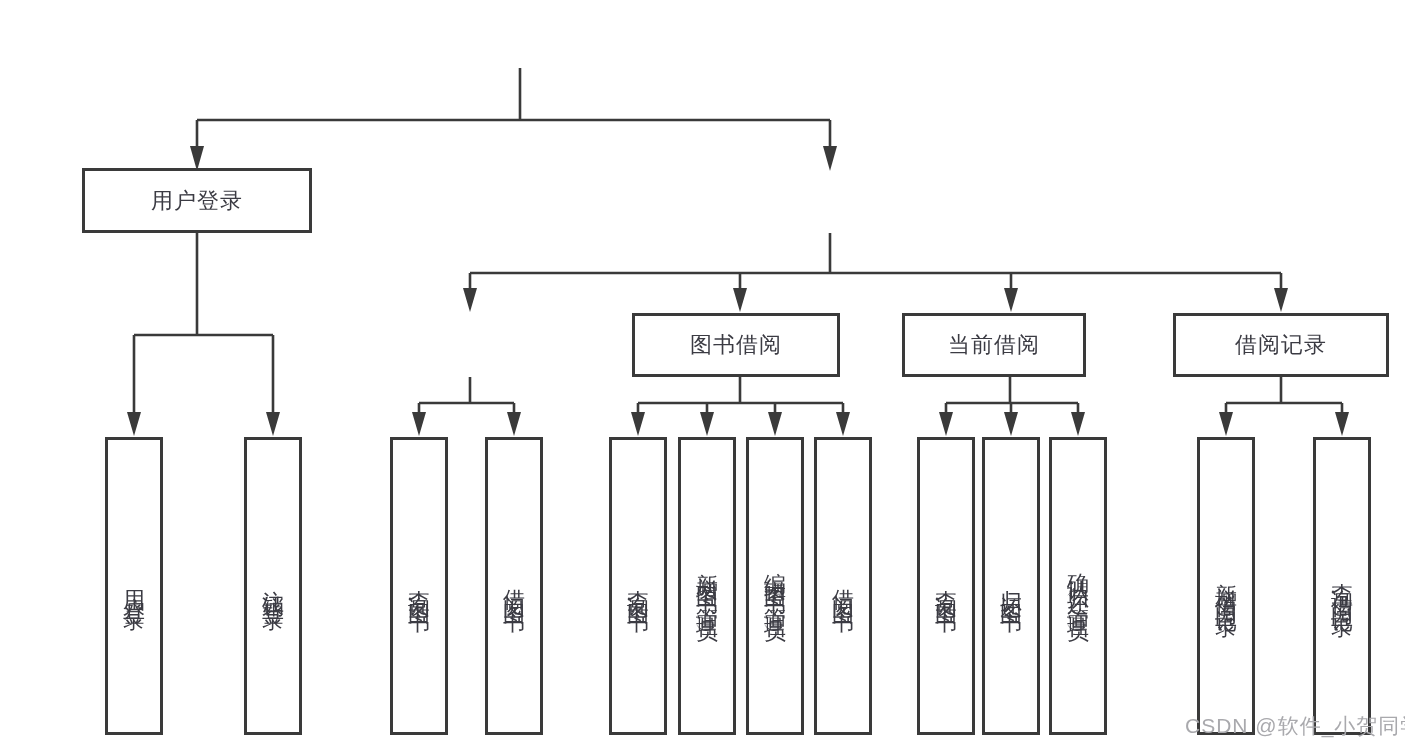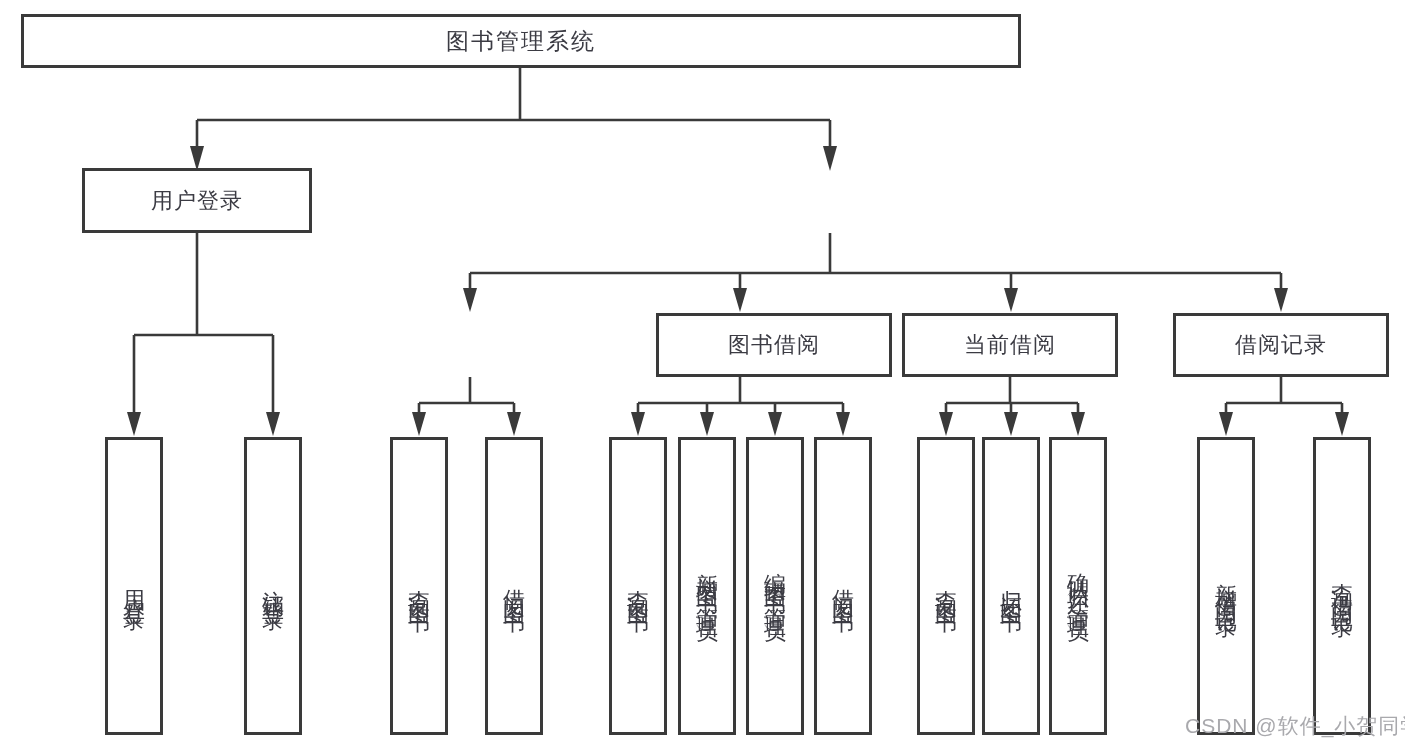--- a/index.html
+++ b/index.html
@@ -96,7 +96,6 @@
     <polygon points="1335,412 1349,412 1342,436"></polygon>
   </svg>
 
-  <div class="node root h" style="left:21px; top:14px; width:1000px; height:54px;">图书管理系统</div>
 
   <div class="node h" style="left:82px; top:168px; width:230px; height:65px;">用户登录</div>
 

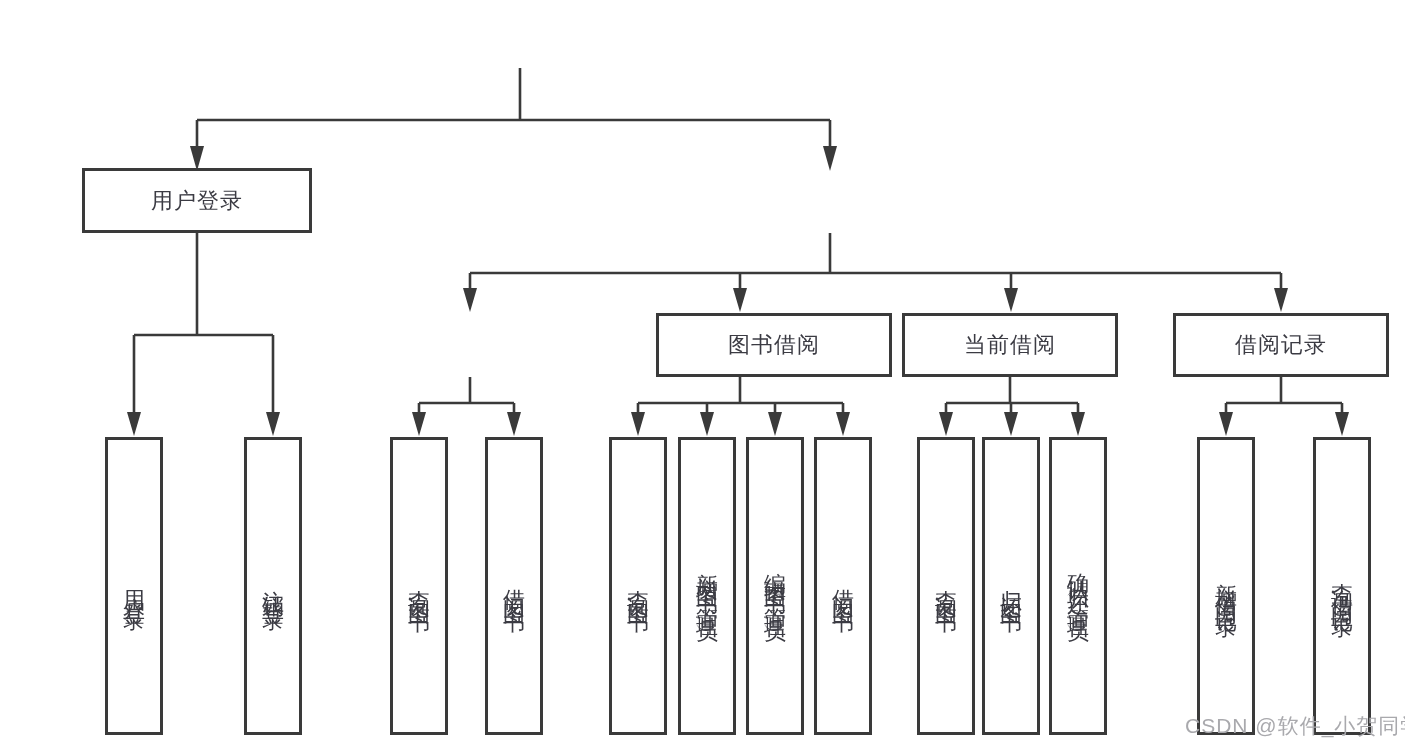--- a/index.html
+++ b/index.html
@@ -99,7 +99,7 @@
 
   <div class="node h" style="left:82px; top:168px; width:230px; height:65px;">用户登录</div>
 
-  <div class="node h" style="left:656px; top:313px; width:236px; height:64px;">图书借阅</div>
+  <div class="node h" style="left:632px; top:313px; width:208px; height:64px;">图书借阅</div>
   <div class="node h" style="left:902px; top:313px; width:216px; height:64px;">当前借阅</div>
   <div class="node h" style="left:1173px; top:313px; width:216px; height:64px;">借阅记录</div>
 

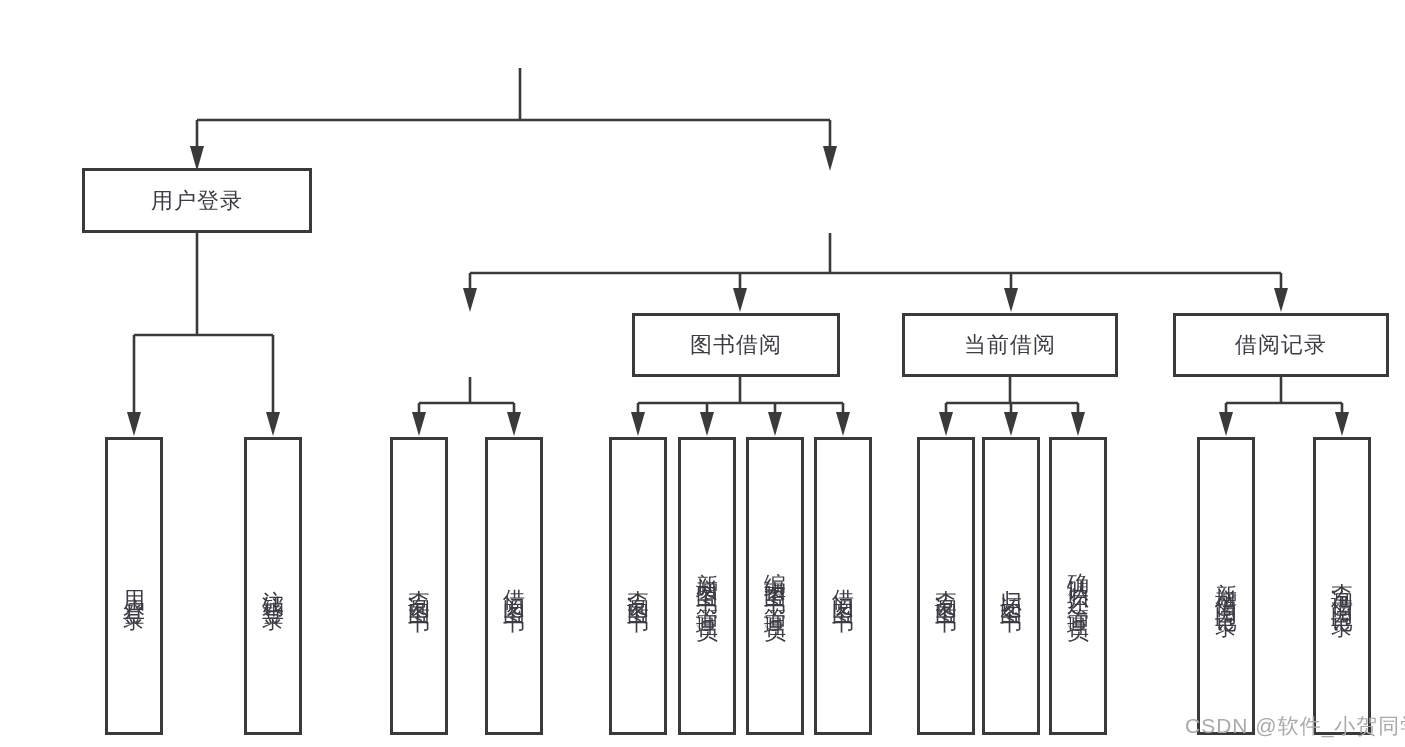--- a/index.html
+++ b/index.html
@@ -100,7 +100,7 @@
   <div class="node h" style="left:82px; top:168px; width:230px; height:65px;">用户登录</div>
 
   <div class="node h" style="left:632px; top:313px; width:208px; height:64px;">图书借阅</div>
-  <div class="node h" style="left:902px; top:313px; width:216px; height:64px;">当前借阅</div>
+  <div class="node h" style="left:902px; top:313px; width:184px; height:64px;">当前借阅</div>
   <div class="node h" style="left:1173px; top:313px; width:216px; height:64px;">借阅记录</div>
 
   <div class="node v" style="left:105px; top:437px; width:58px; height:298px;">用户登录</div>

